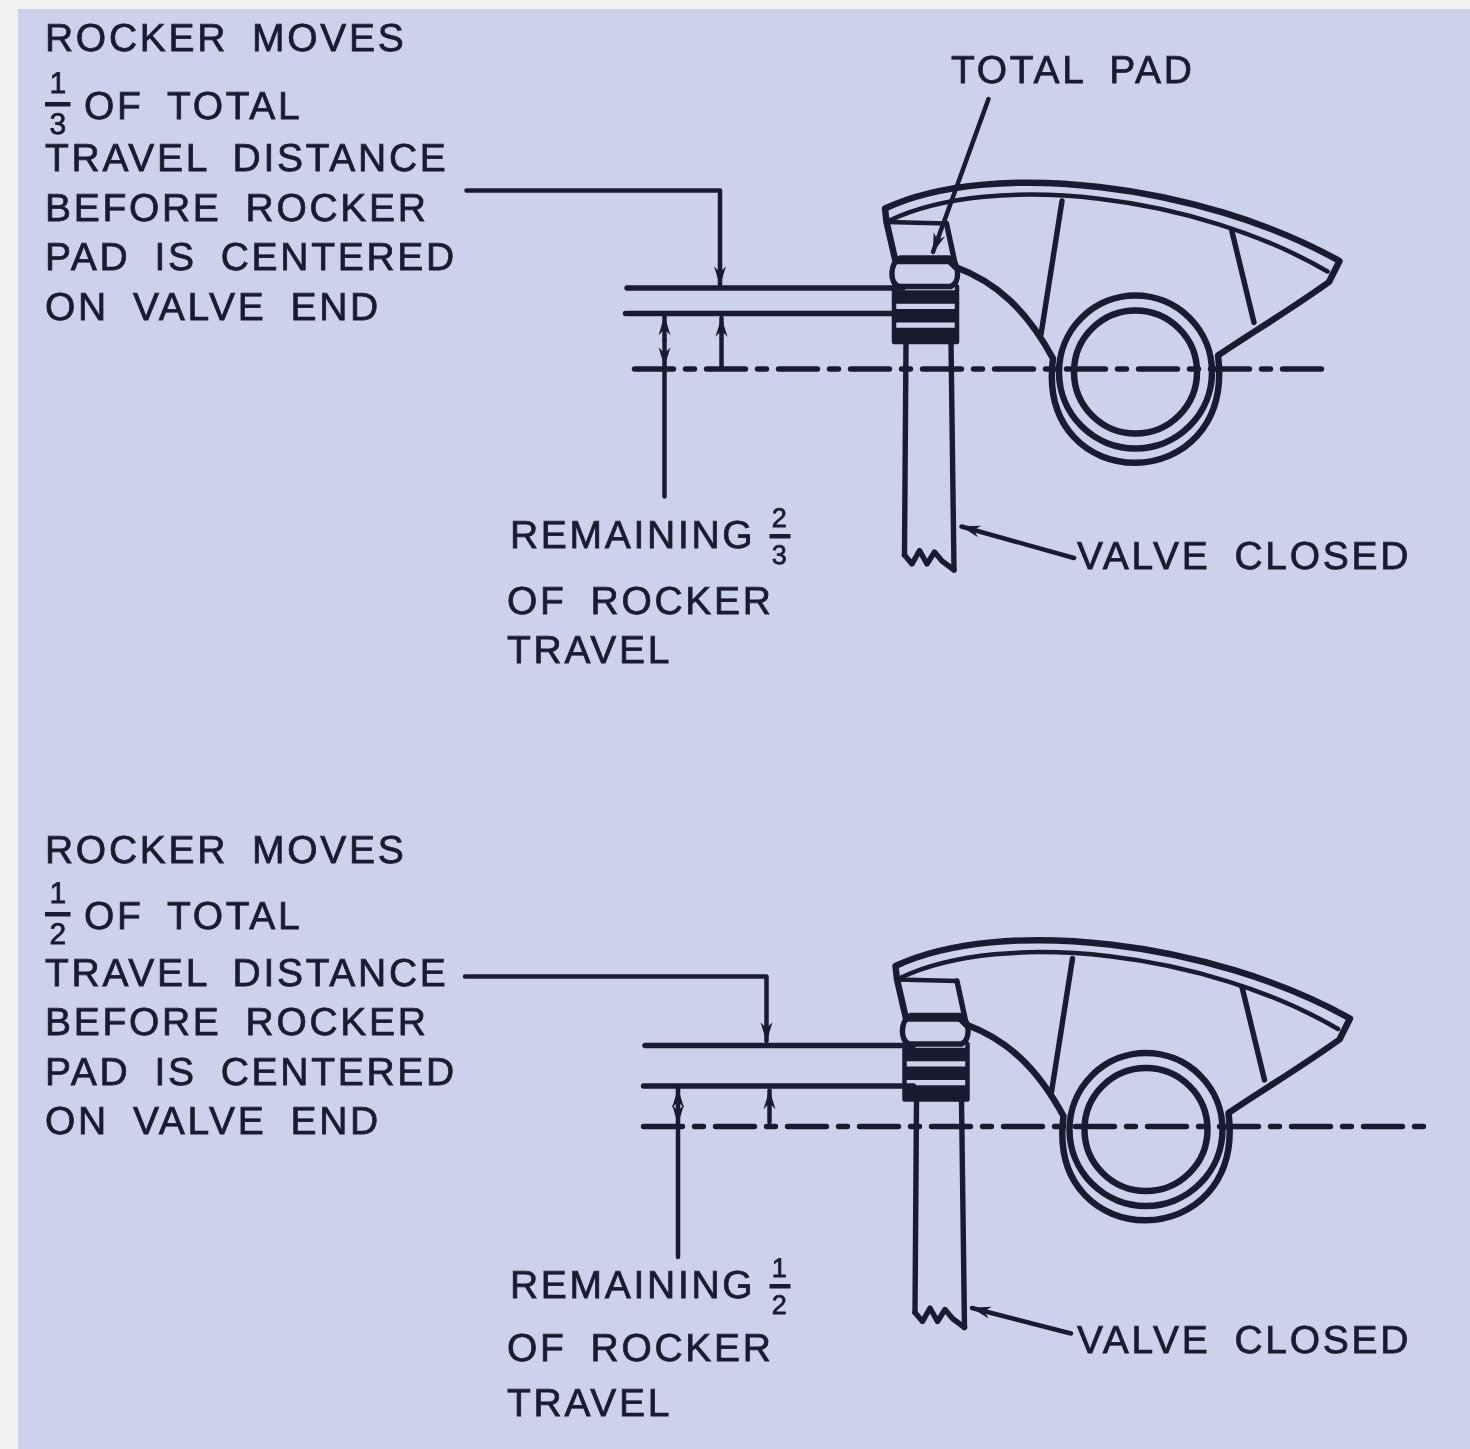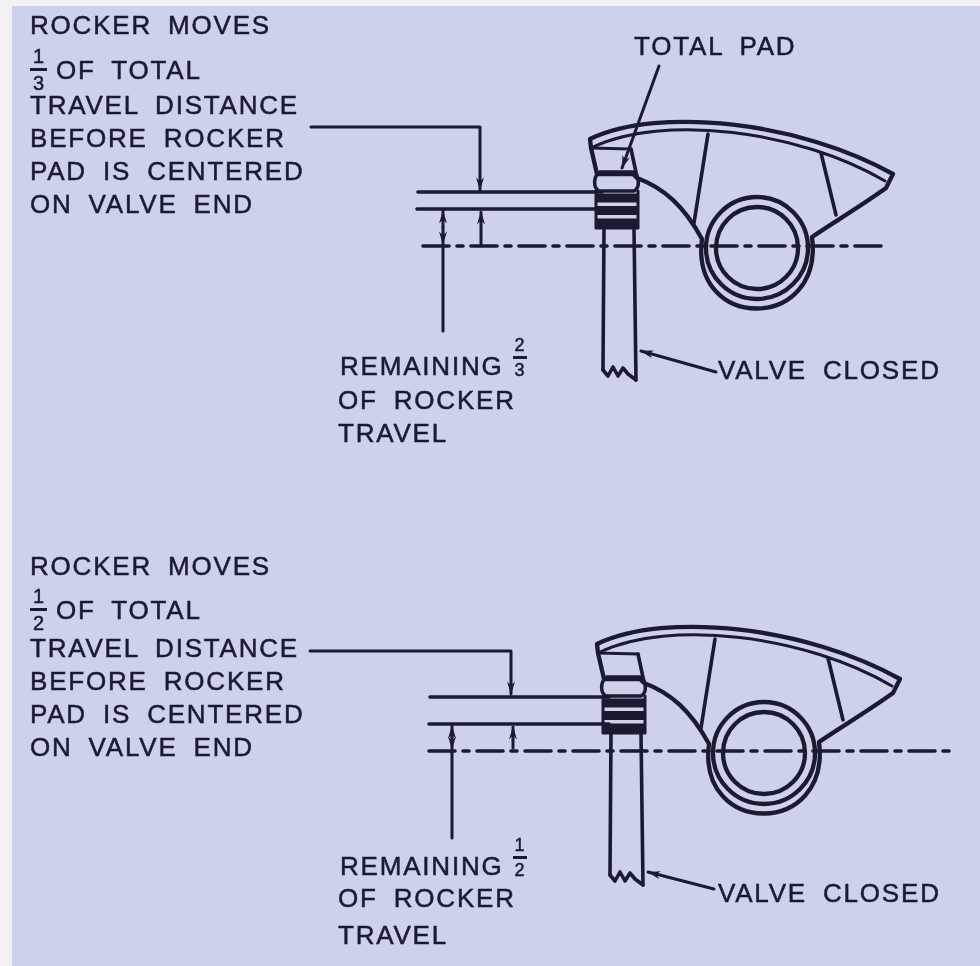--- a/index.html
+++ b/index.html
@@ -41,7 +41,7 @@
   }
   .frac-line{display:flex;align-items:flex-start;gap:9px;}
   .frac-line .txt{margin-top:11px;}
-  .frac-line .rem-word{margin-top:17px;text-align:center;}
+  .frac-line .rem-word{margin-top:7px;text-align:center;}
   .frac{display:inline-flex;flex-direction:column;align-items:center;line-height:1;}
   .frac .fnum,.frac .fden{font-size:20px;letter-spacing:0;}
   .frac .fbar{width:17px;height:3px;background:var(--ink);margin:2px 0;display:block;}

